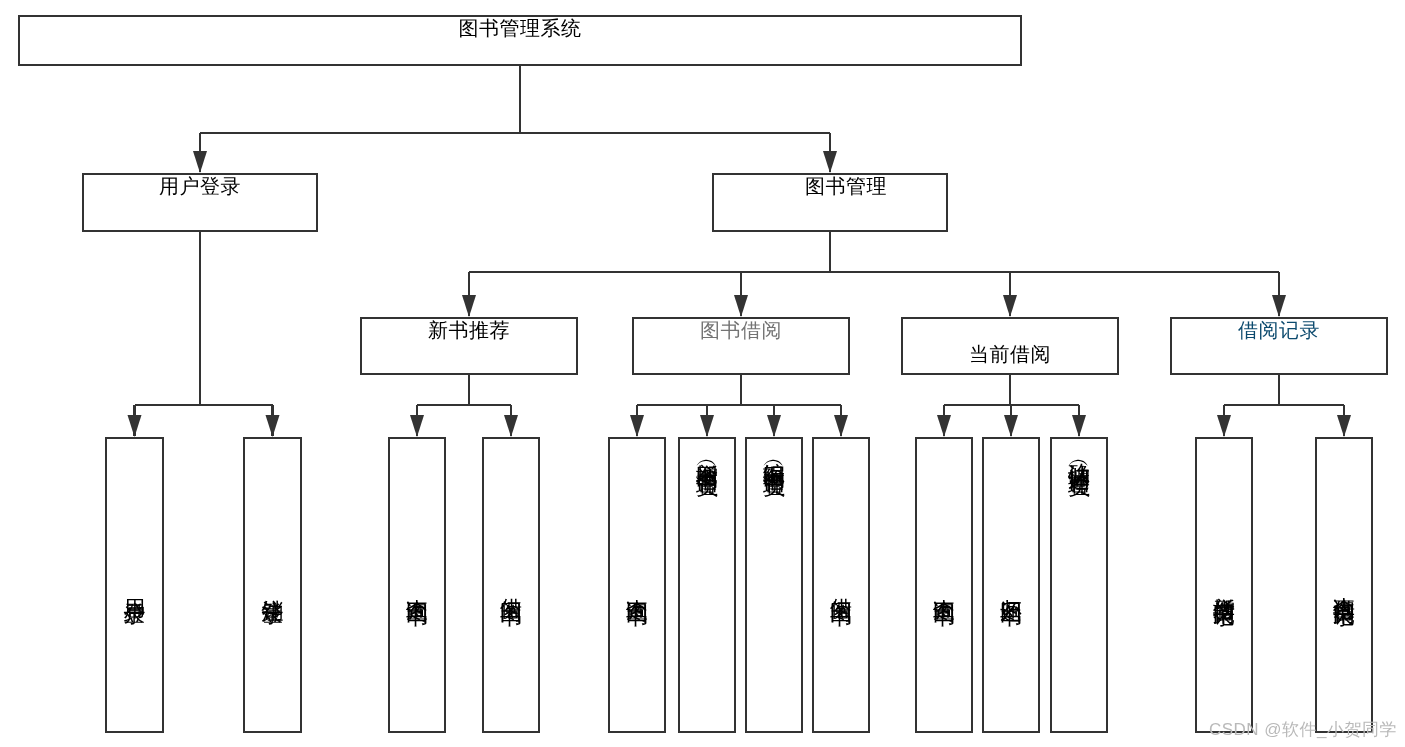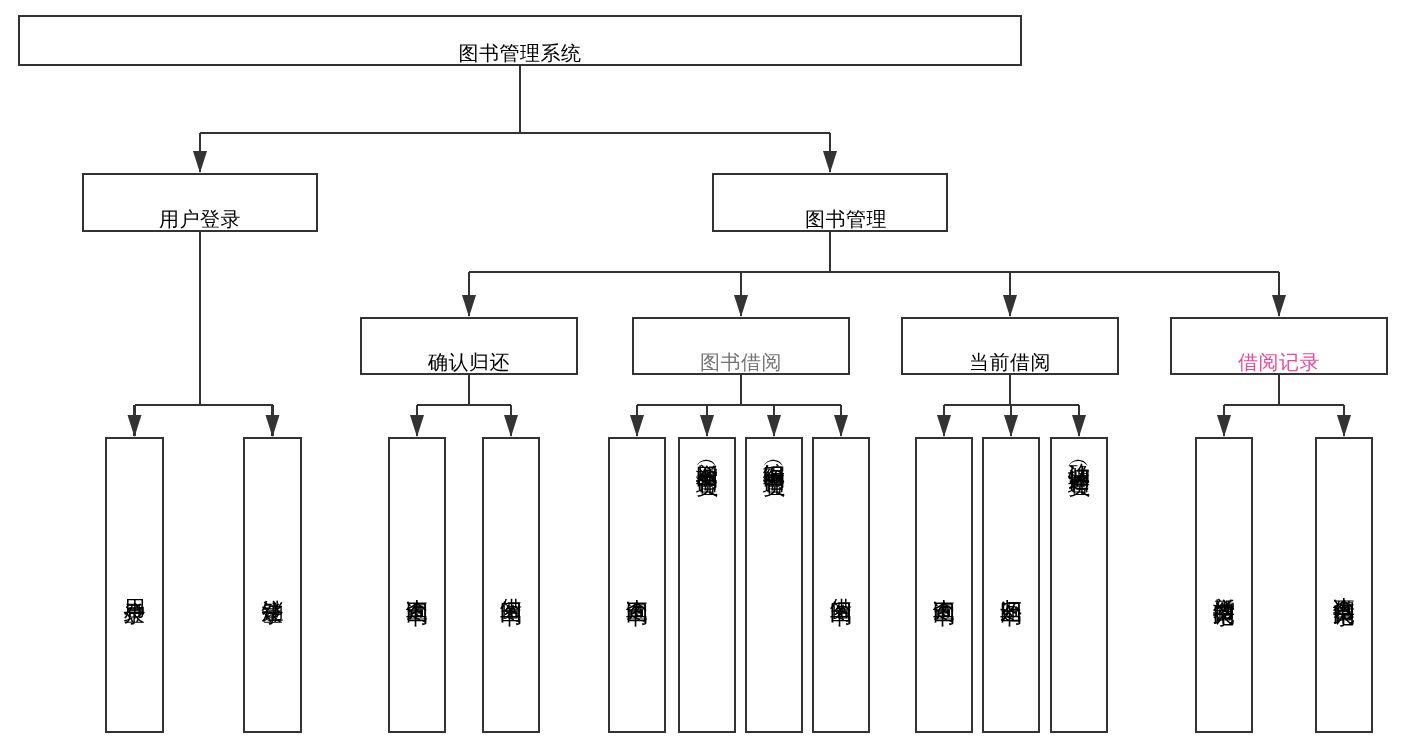--- a/index.html
+++ b/index.html
@@ -32,7 +32,7 @@
     background: #ffffff;
     border: 2px solid #333333;
     display: flex;
-    align-items: flex-end;
+    align-items: flex-start;
     justify-content: center;
     color: #000000;
     z-index: 2;

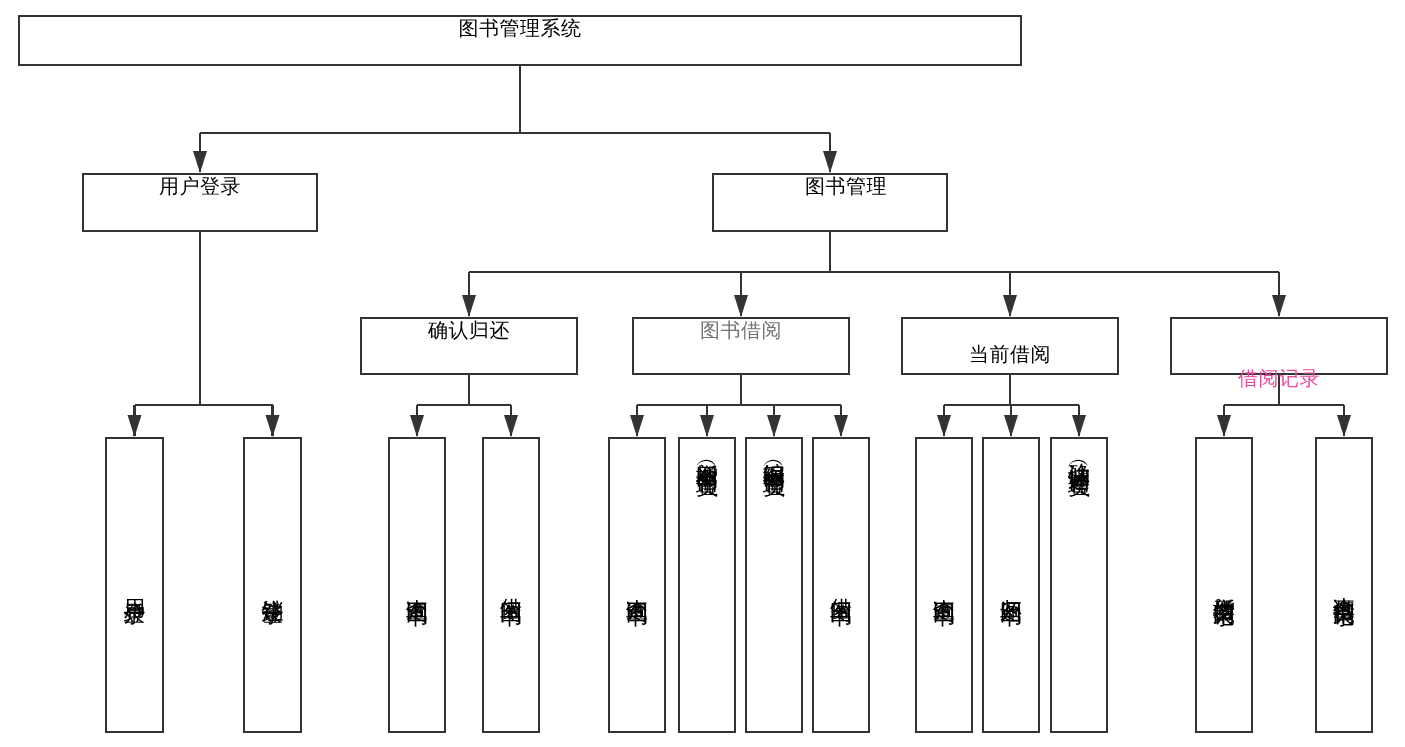--- a/index.html
+++ b/index.html
@@ -148,7 +148,7 @@
         <span class="label" style="color: rgb(0, 0, 0);">图书管理</span>
       </div>
       <div class="node h" style="left: 360px; top: 317px; width: 218px; height: 58px; border-color: rgb(51, 51, 51); background: rgb(255, 255, 255);">
-        <span class="label" style="color: rgb(0, 0, 0);">确认归还</span>
+        <span class="label" style="color: rgb(0, 0, 0);">新书推荐</span>
       </div>
       <div class="node h" style="left: 632px; top: 317px; width: 218px; height: 58px; border-color: rgb(51, 51, 51); background: rgb(255, 255, 255);">
         <span class="label" style="color: #737373;">图书借阅</span>

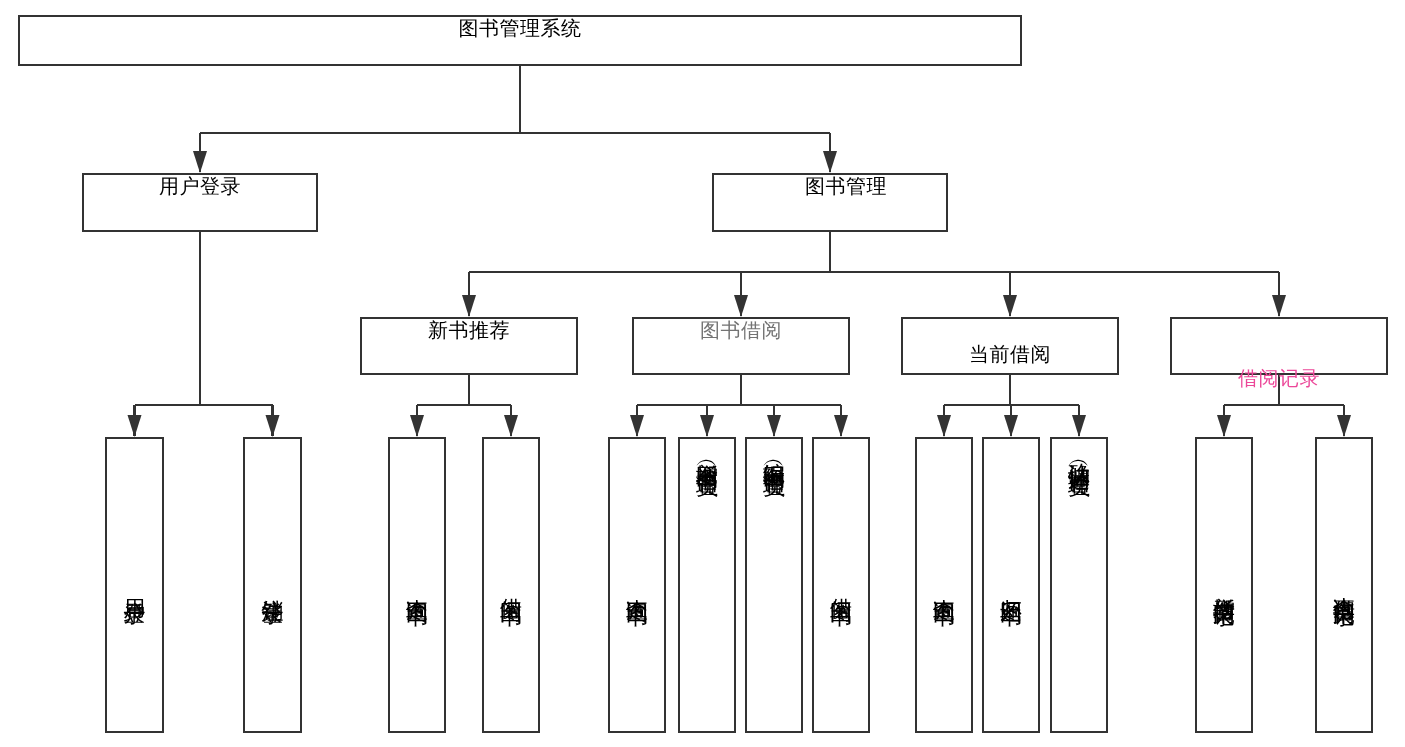--- a/index.html
+++ b/index.html
@@ -157,7 +157,7 @@
         <span class="label" style="color: rgb(0, 0, 0); margin-top: 24px;">当前借阅</span>
       </div>
       <div class="node h" style="left: 1170px; top: 317px; width: 218px; height: 58px; border-color: rgb(51, 51, 51); background: rgb(255, 255, 255);">
-        <span class="label" style="color: #ec4899; margin-top: 48px;">借阅记录</span>
+        <span class="label" style="color: #0c4a6e;">借阅记录</span>
       </div>
       <div class="node v center" style="left: 105px; top: 437px; width: 59px; height: 296px; border-color: rgb(51, 51, 51); background: rgb(255, 255, 255);">
         <span class="label" style="color: rgb(0, 0, 0);">用户登录</span>

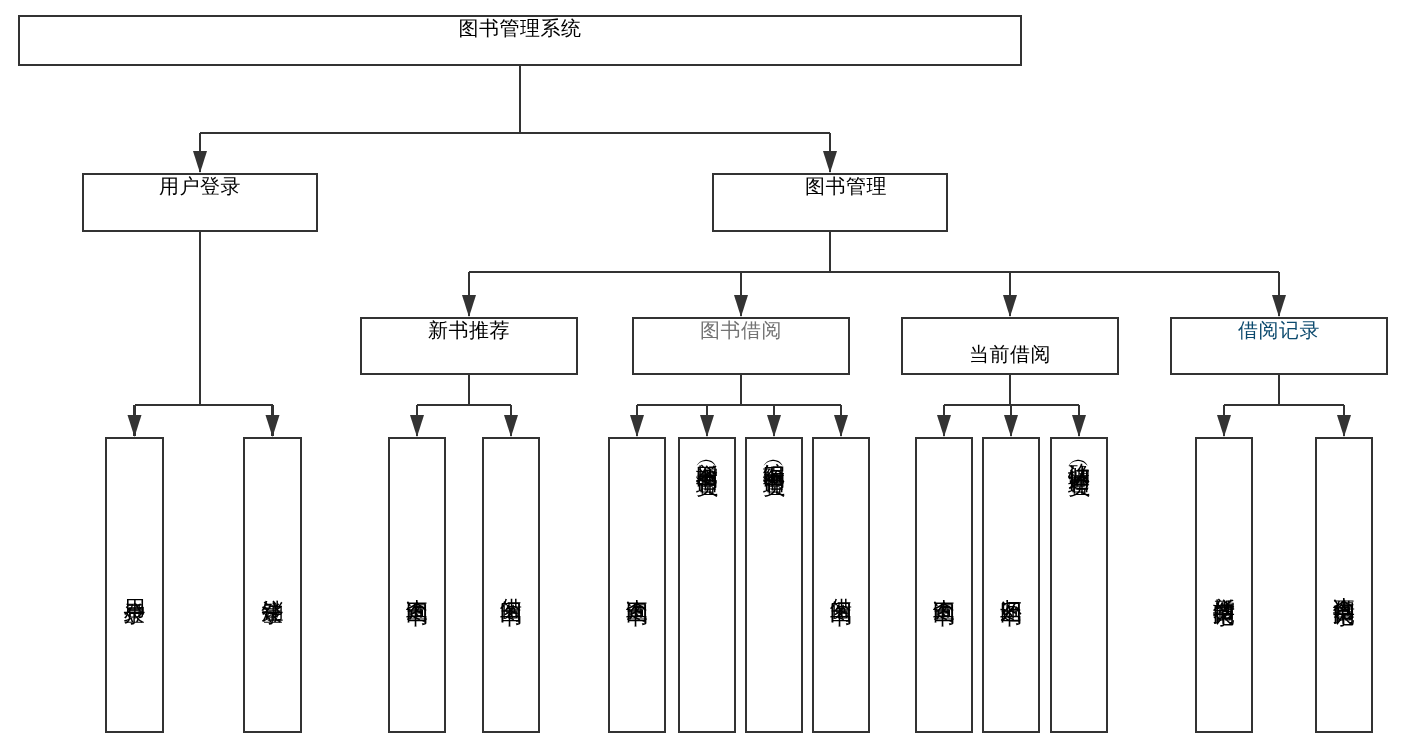--- a/index.html
+++ b/index.html
@@ -199,6 +199,7 @@
         <span class="label" style="color: rgb(0, 0, 0);">查询借阅记录</span>
       </div>
     </div>
+  <div id="watermark">CSDN @软件_小贺同学</div>
 </div>
 
 </body></html>

